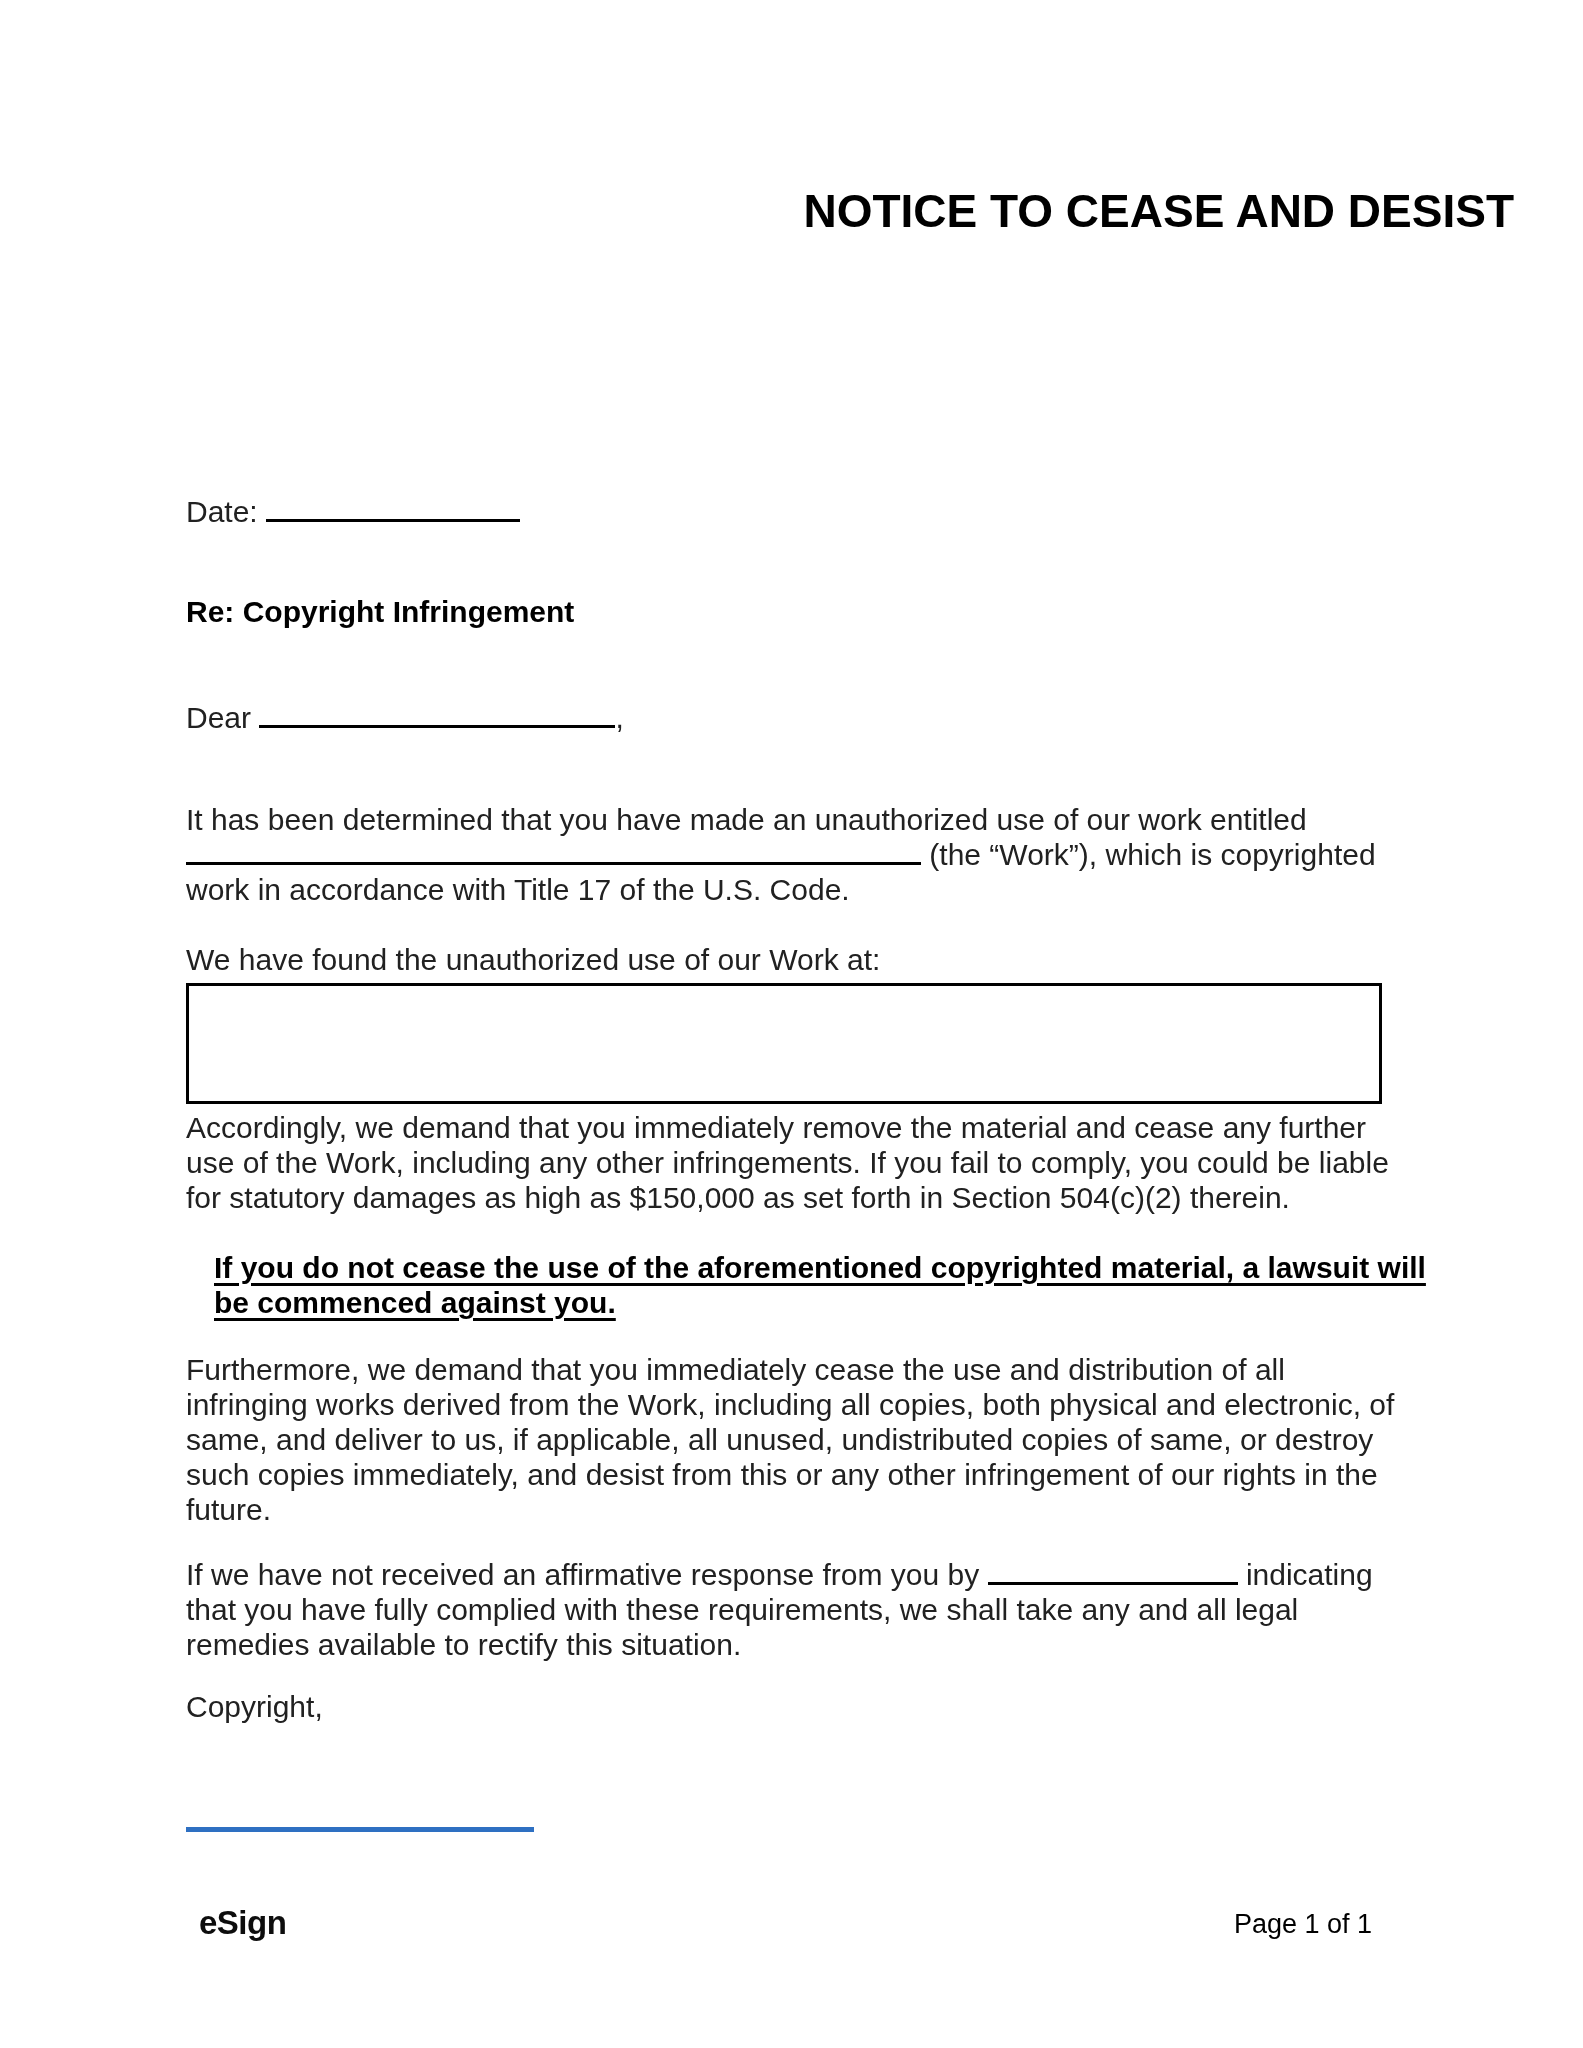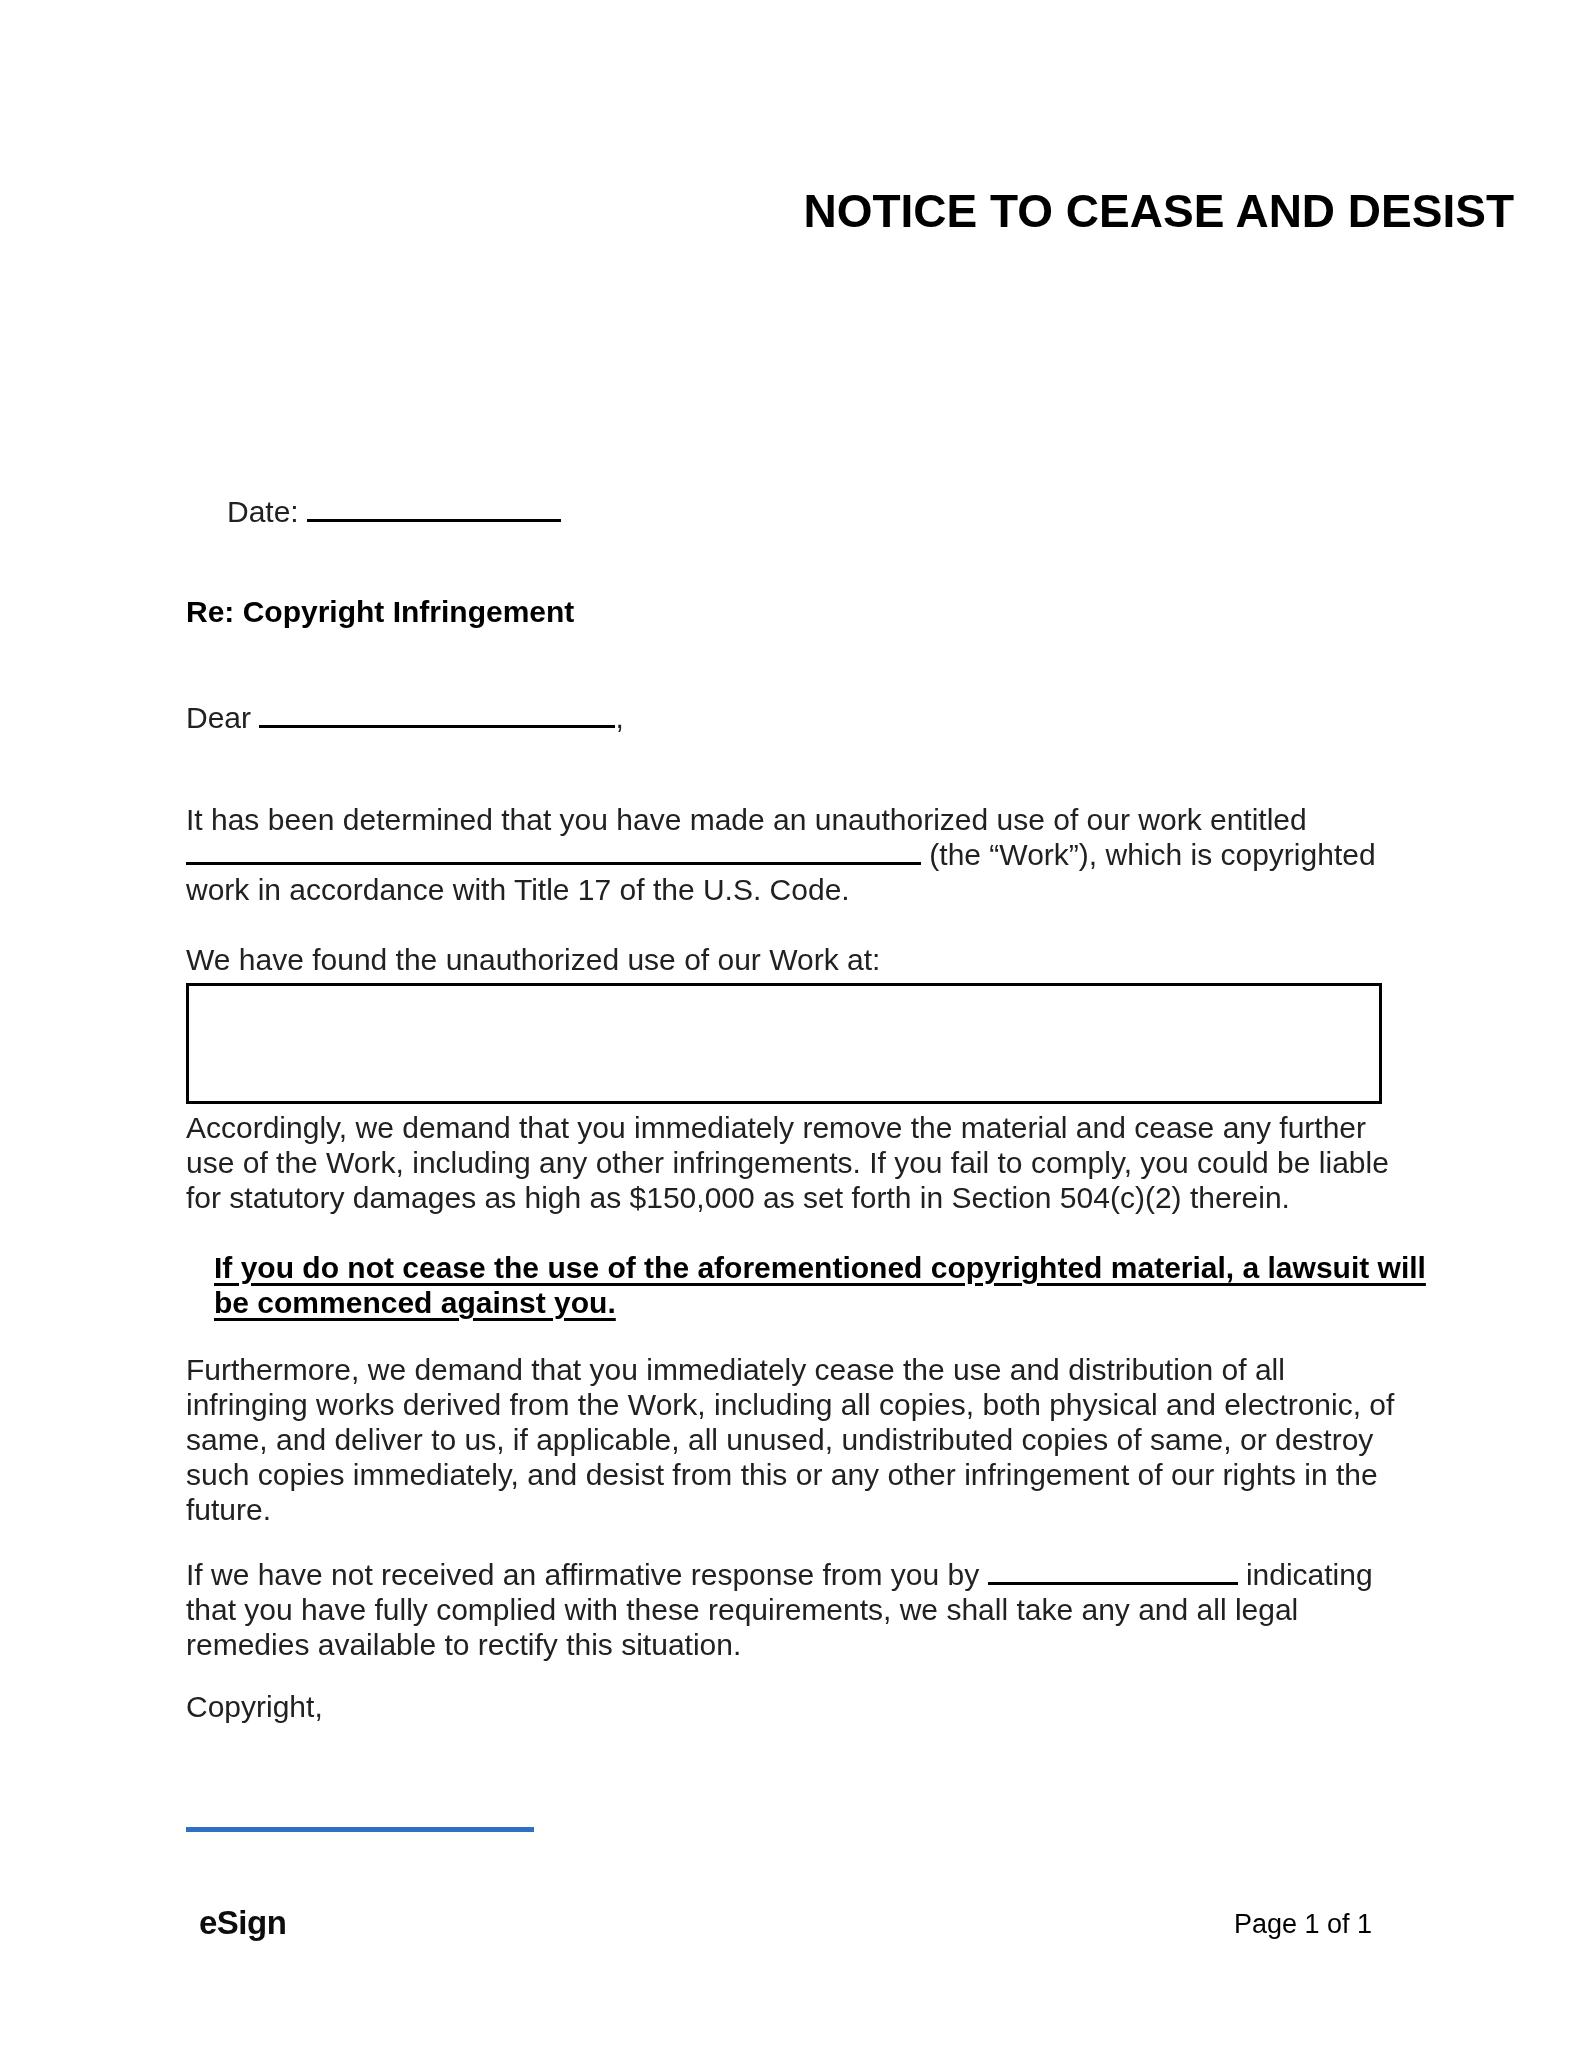--- a/index.html
+++ b/index.html
@@ -83,7 +83,7 @@
 
   <div class="abs doc-title">NOTICE TO CEASE AND DESIST</div>
 
-  <div class="abs bodytext" style="top:494px;margin-left:41px;">
+  <div class="abs bodytext" style="top:494px;">
     <span>Date:</span>
     <span class="blank blank-date"></span>
   </div>

